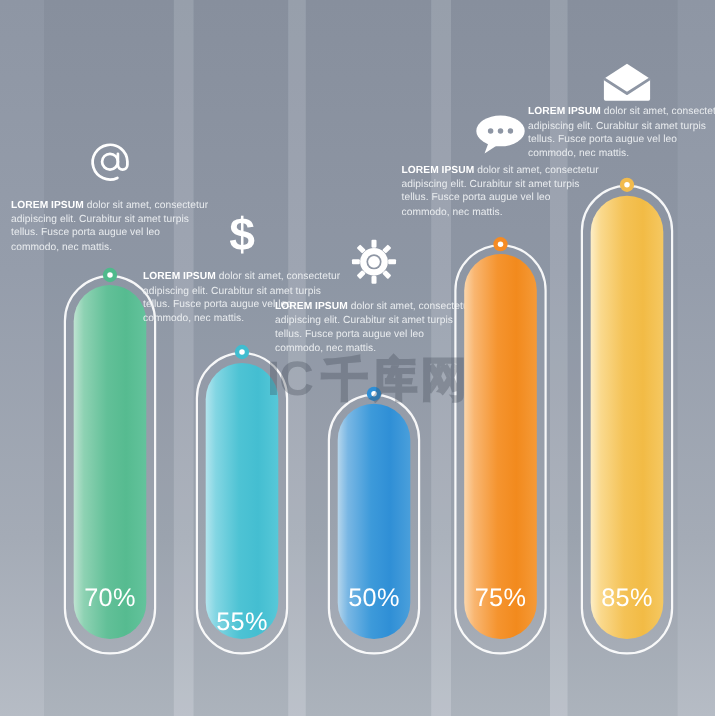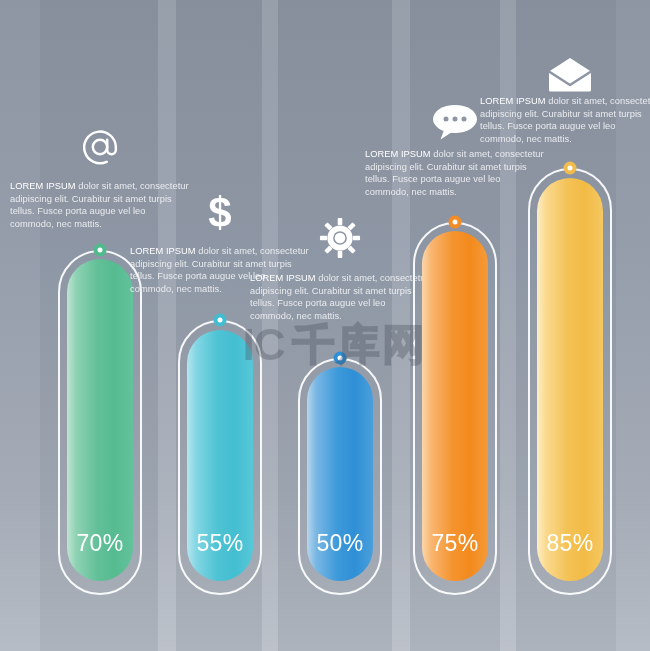--- a/index.html
+++ b/index.html
@@ -67,7 +67,7 @@
     letter-spacing: 0.05px;
   }
   .blurb b {
-    font-weight: normal;
+    font-weight: bold;
     color: #ffffff;
   }
 

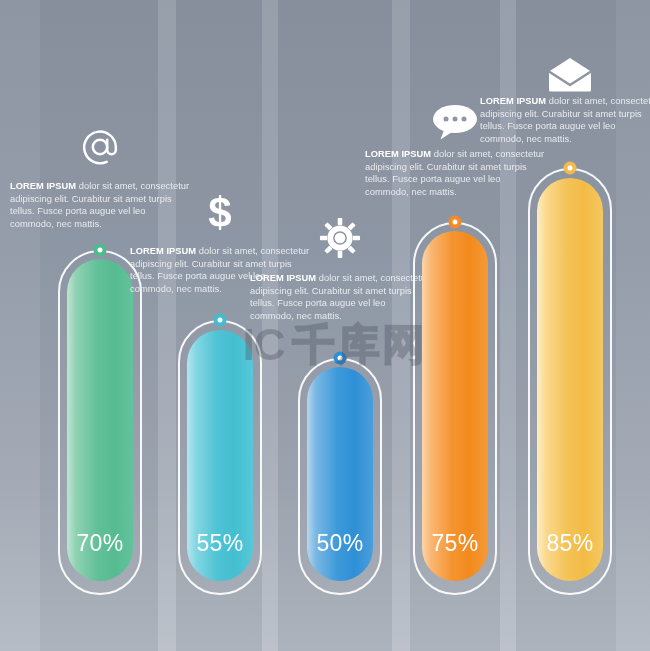--- a/index.html
+++ b/index.html
@@ -211,7 +211,7 @@
 
     <div class="dot" style="top:320px; background:#40bdd0;"></div>
 
-    <div class="pct" style="top:530px;">55%</div>
+    <div class="pct" style="top:552px;">55%</div>
   </div>
 
   <div class="col" style="left:250px; width:180px;">

